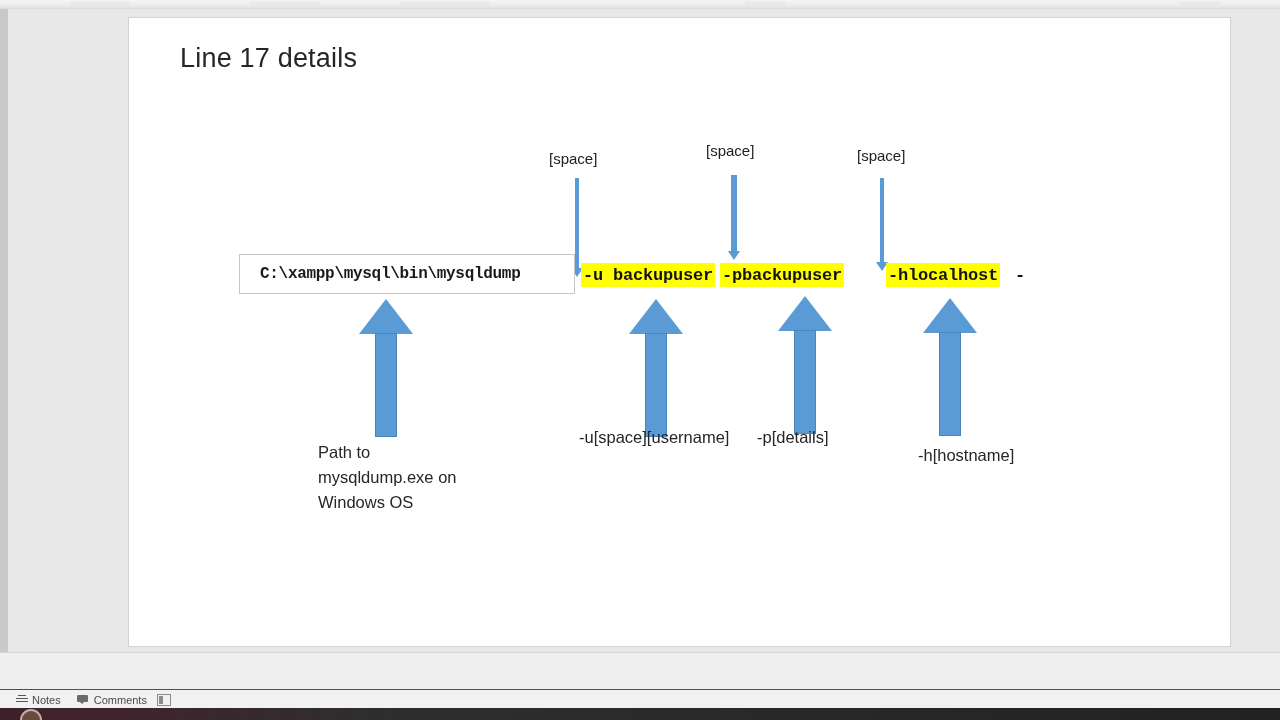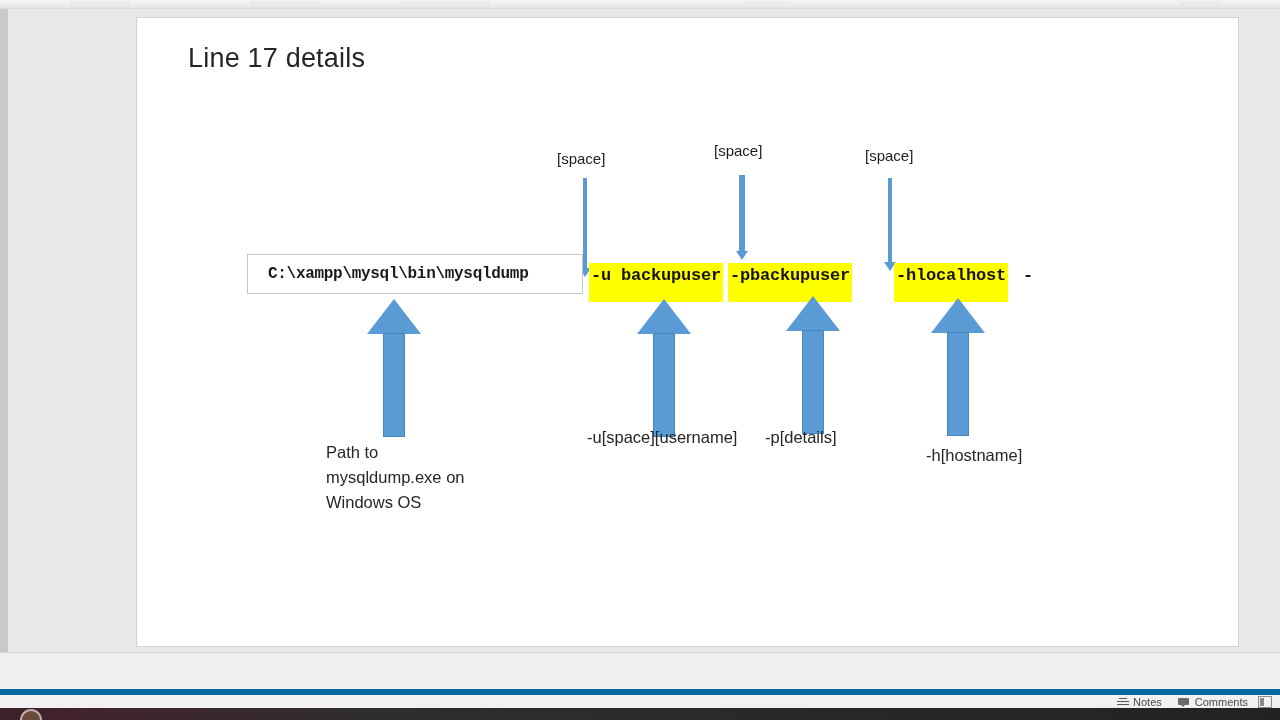--- a/index.html
+++ b/index.html
@@ -74,7 +74,6 @@
     background: #ffffff;
     box-shadow: 0 0 0 1px #d2d2d2;
     overflow: hidden;
-    margin-left: 8px;
   }
 
   .slide-title {

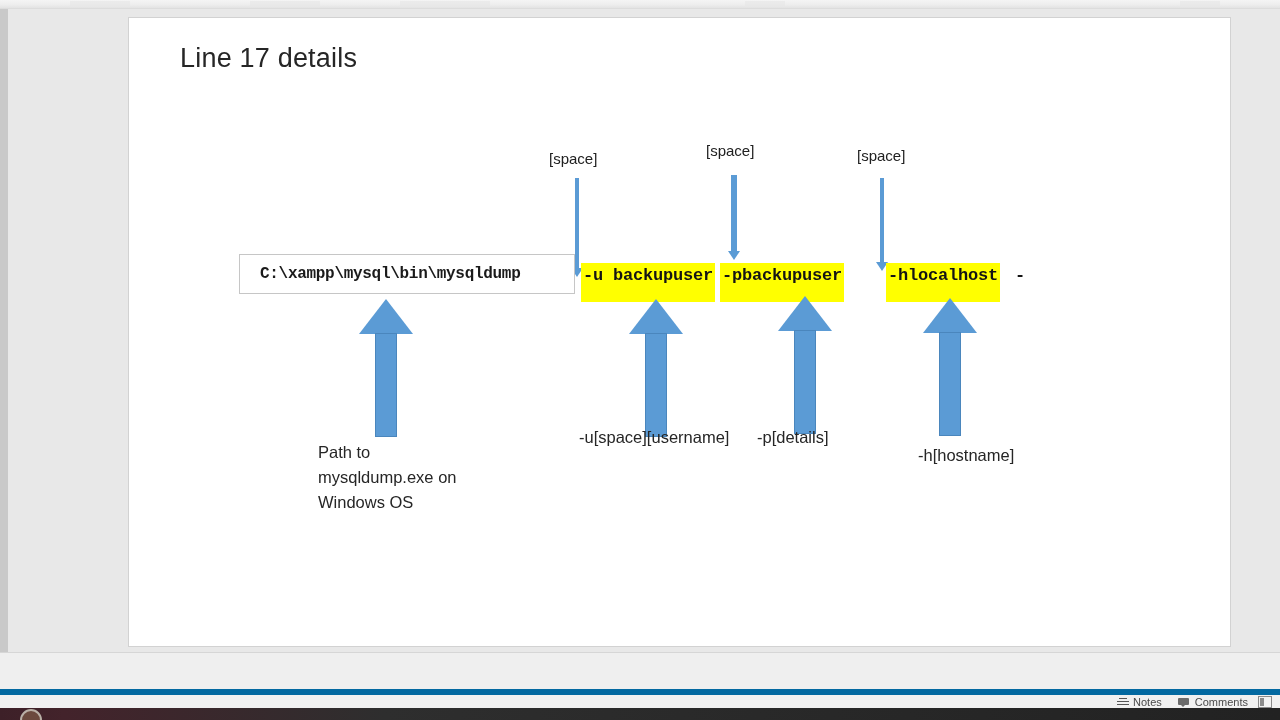--- a/index.html
+++ b/index.html
@@ -129,7 +129,7 @@
   }
   .cmd-seg.hl {
     background: #ffff00;
-    padding: 3px 2px 16px 2px;
+    padding: 3px 2px 1px 2px;
     top: 9px;
   }
   .seg-u    { left: 452px; }

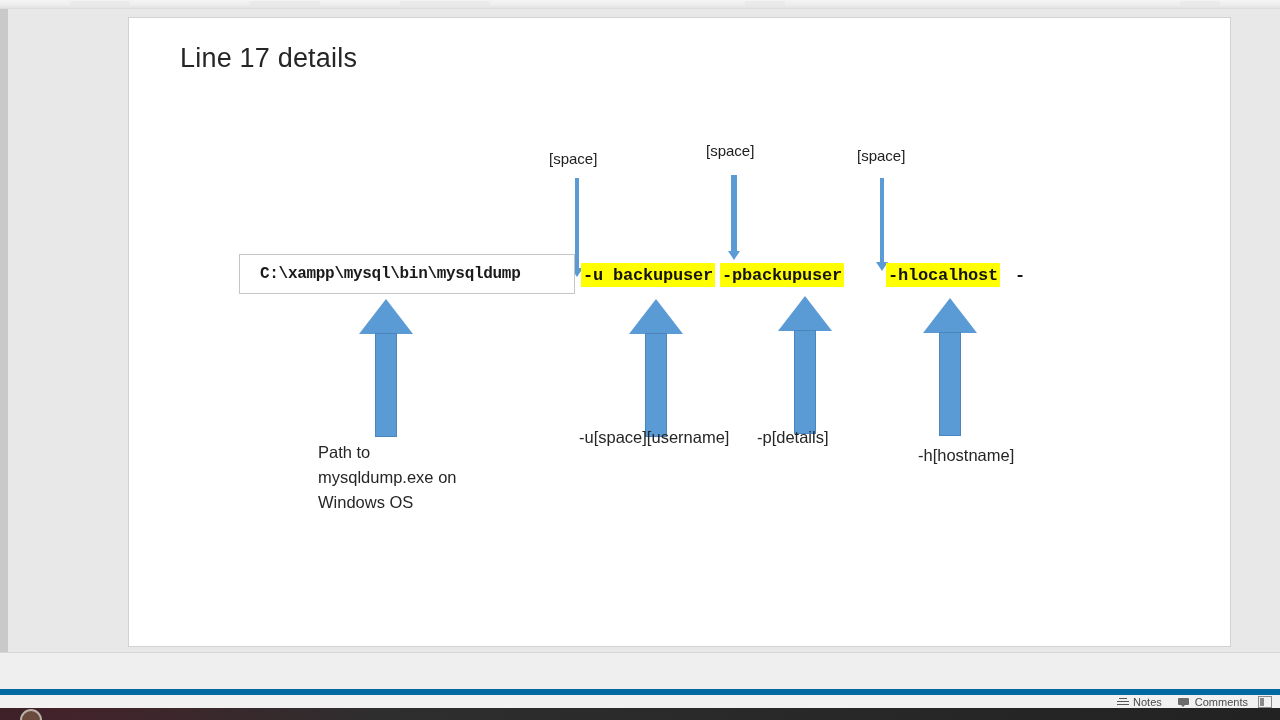--- a/index.html
+++ b/index.html
@@ -201,11 +201,11 @@
     width: 1280px;
     height: 20px;
     background: #f1f1f1;
-    border-top: 6px solid #0369a1;
+    border-top: 1px solid #0369a1;
     display: flex;
     align-items: center;
-    justify-content: flex-end;
-    padding-right: 8px;
+    justify-content: flex-start;
+    padding-right: 16px;
     box-sizing: border-box;
   }
   .status-item {

